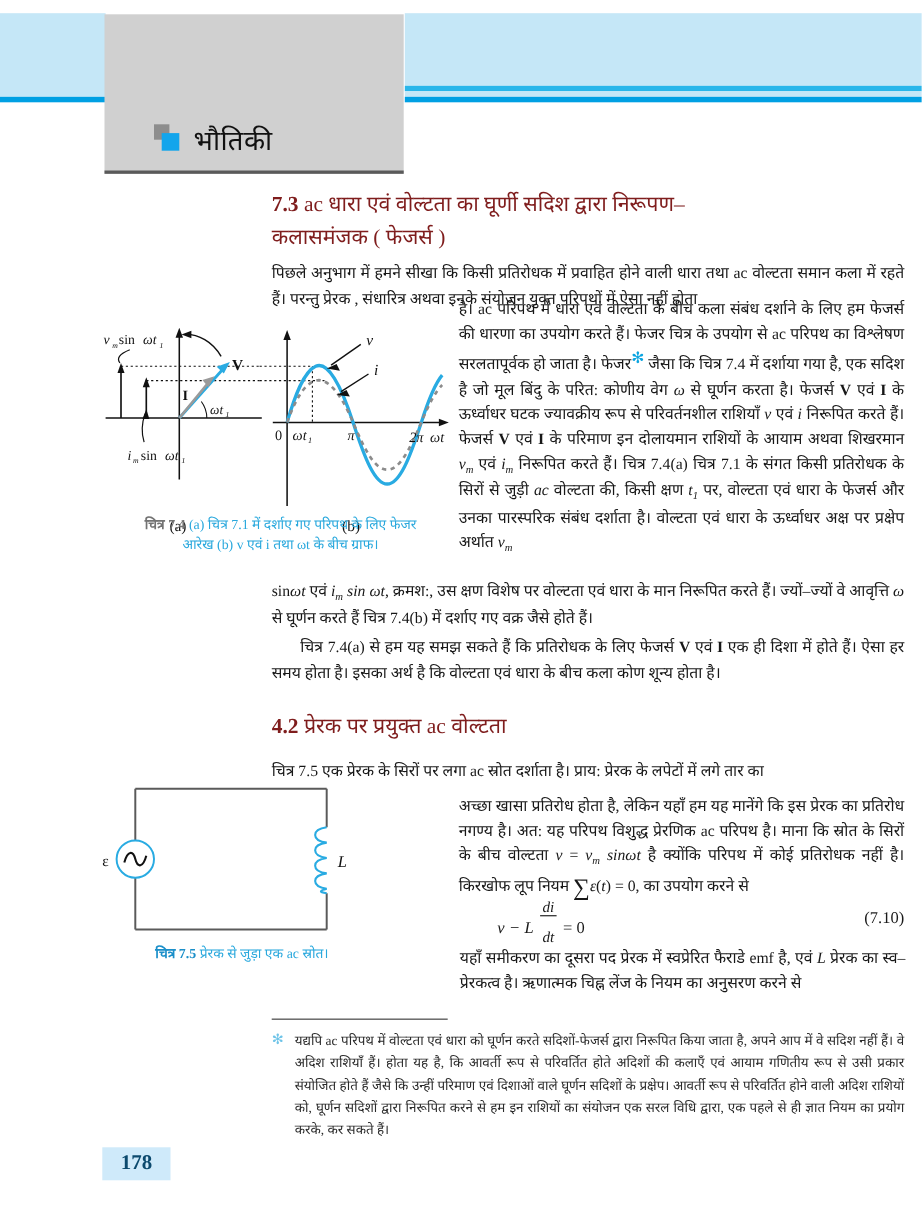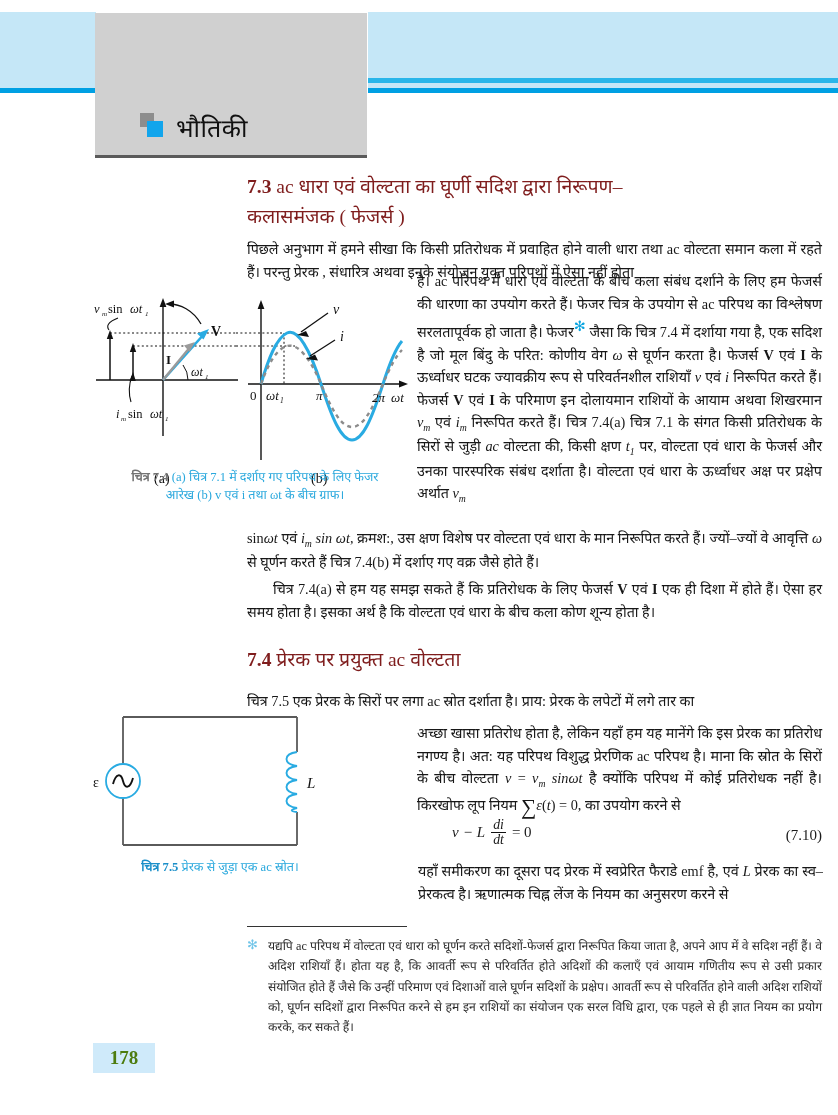--- a/index.html
+++ b/index.html
@@ -307,7 +307,7 @@
 </p>
 
 <div class="sec-head" id="sec74">
-  <span class="num">7.4</span><span> प्रेरक पर प्रयुक्त ac वोल्टता</span>
+  <span class="num">4.2</span><span> प्रेरक पर प्रयुक्त ac वोल्टता</span>
 </div>
 
 <p class="body" id="para5">चित्र 7.5 एक प्रेरक के सिरों पर लगा ac स्रोत दर्शाता है। प्राय: प्रेरक के लपेटों में लगे तार का</p>

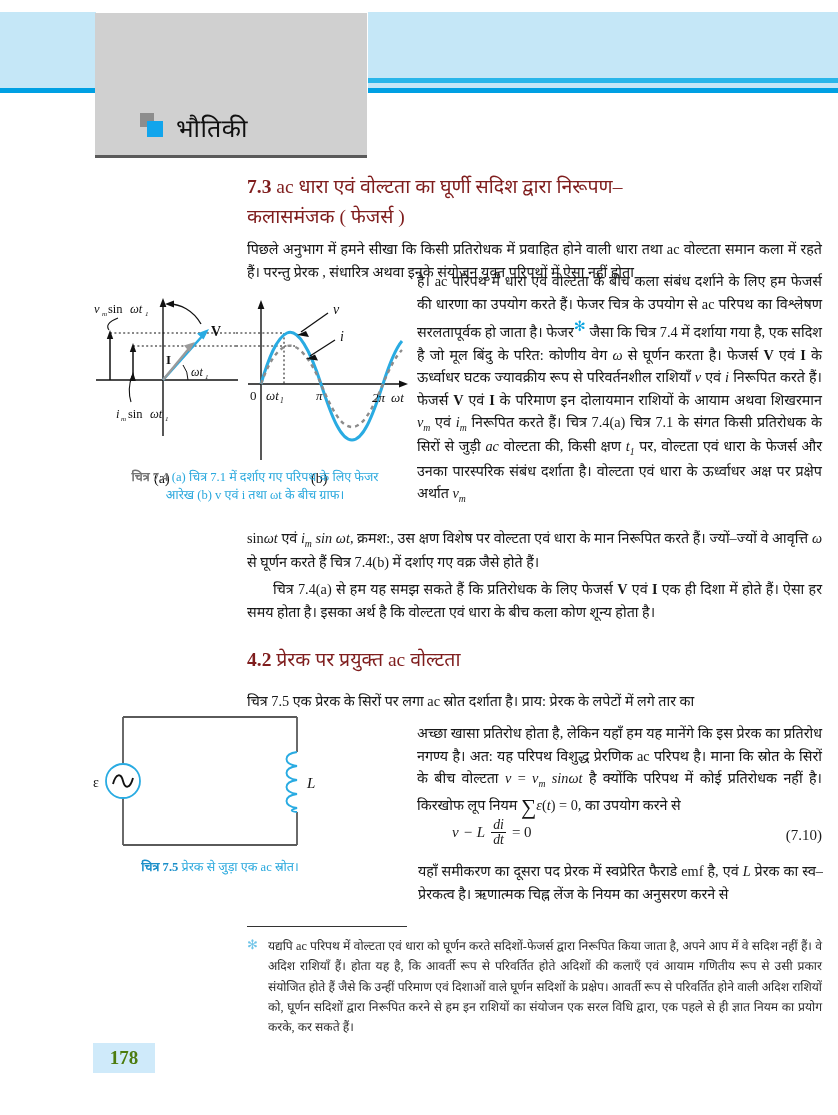--- a/index.html
+++ b/index.html
@@ -187,7 +187,7 @@
     margin: 0 2px;
   }
   .frac .numr { border-bottom: 1px solid #111; padding: 0 2px; }
-  .frac .denm { padding: 0 2px; }
+  .frac .denm { padding: 12px 2px; }
   #equation-number {
     position: absolute;
     right: 0; top: 9px;

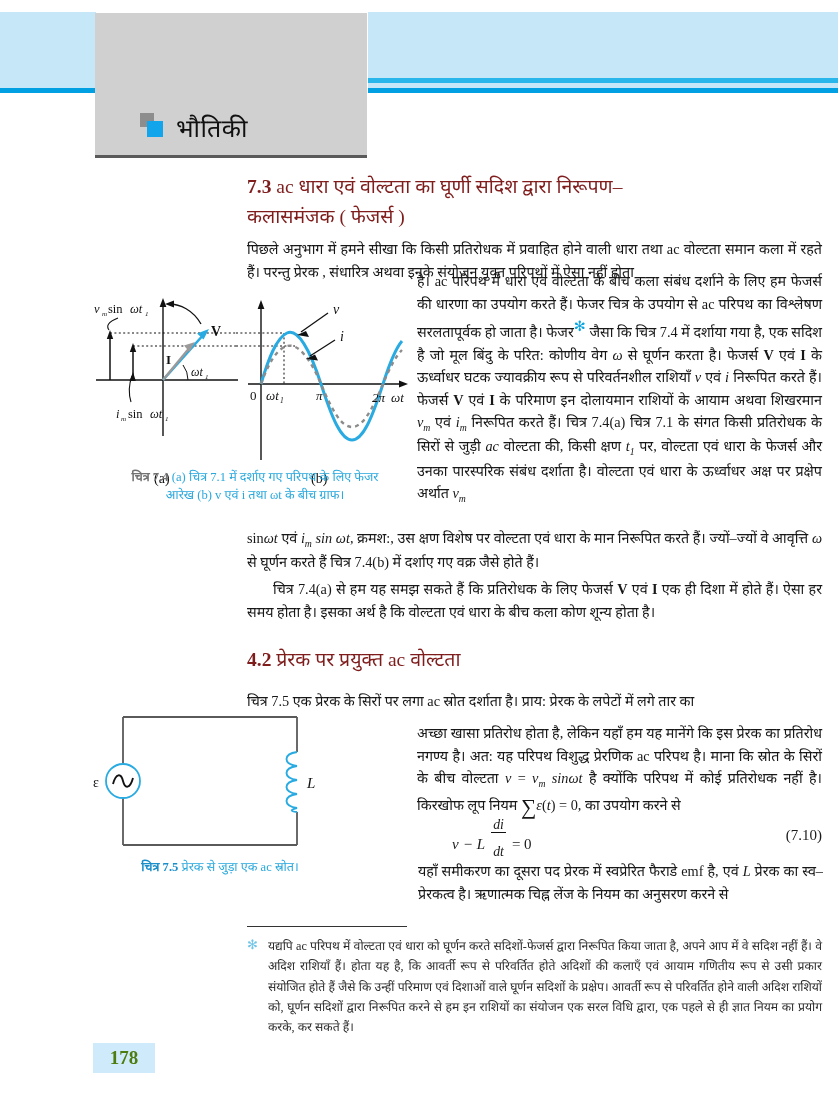--- a/index.html
+++ b/index.html
@@ -264,7 +264,7 @@
     justify-content: center;
     font-size: 19px;
     font-weight: bold;
-    color: #4d7c0f;
+    color: #0c4a6e;
   }
 </style>
 </head>

